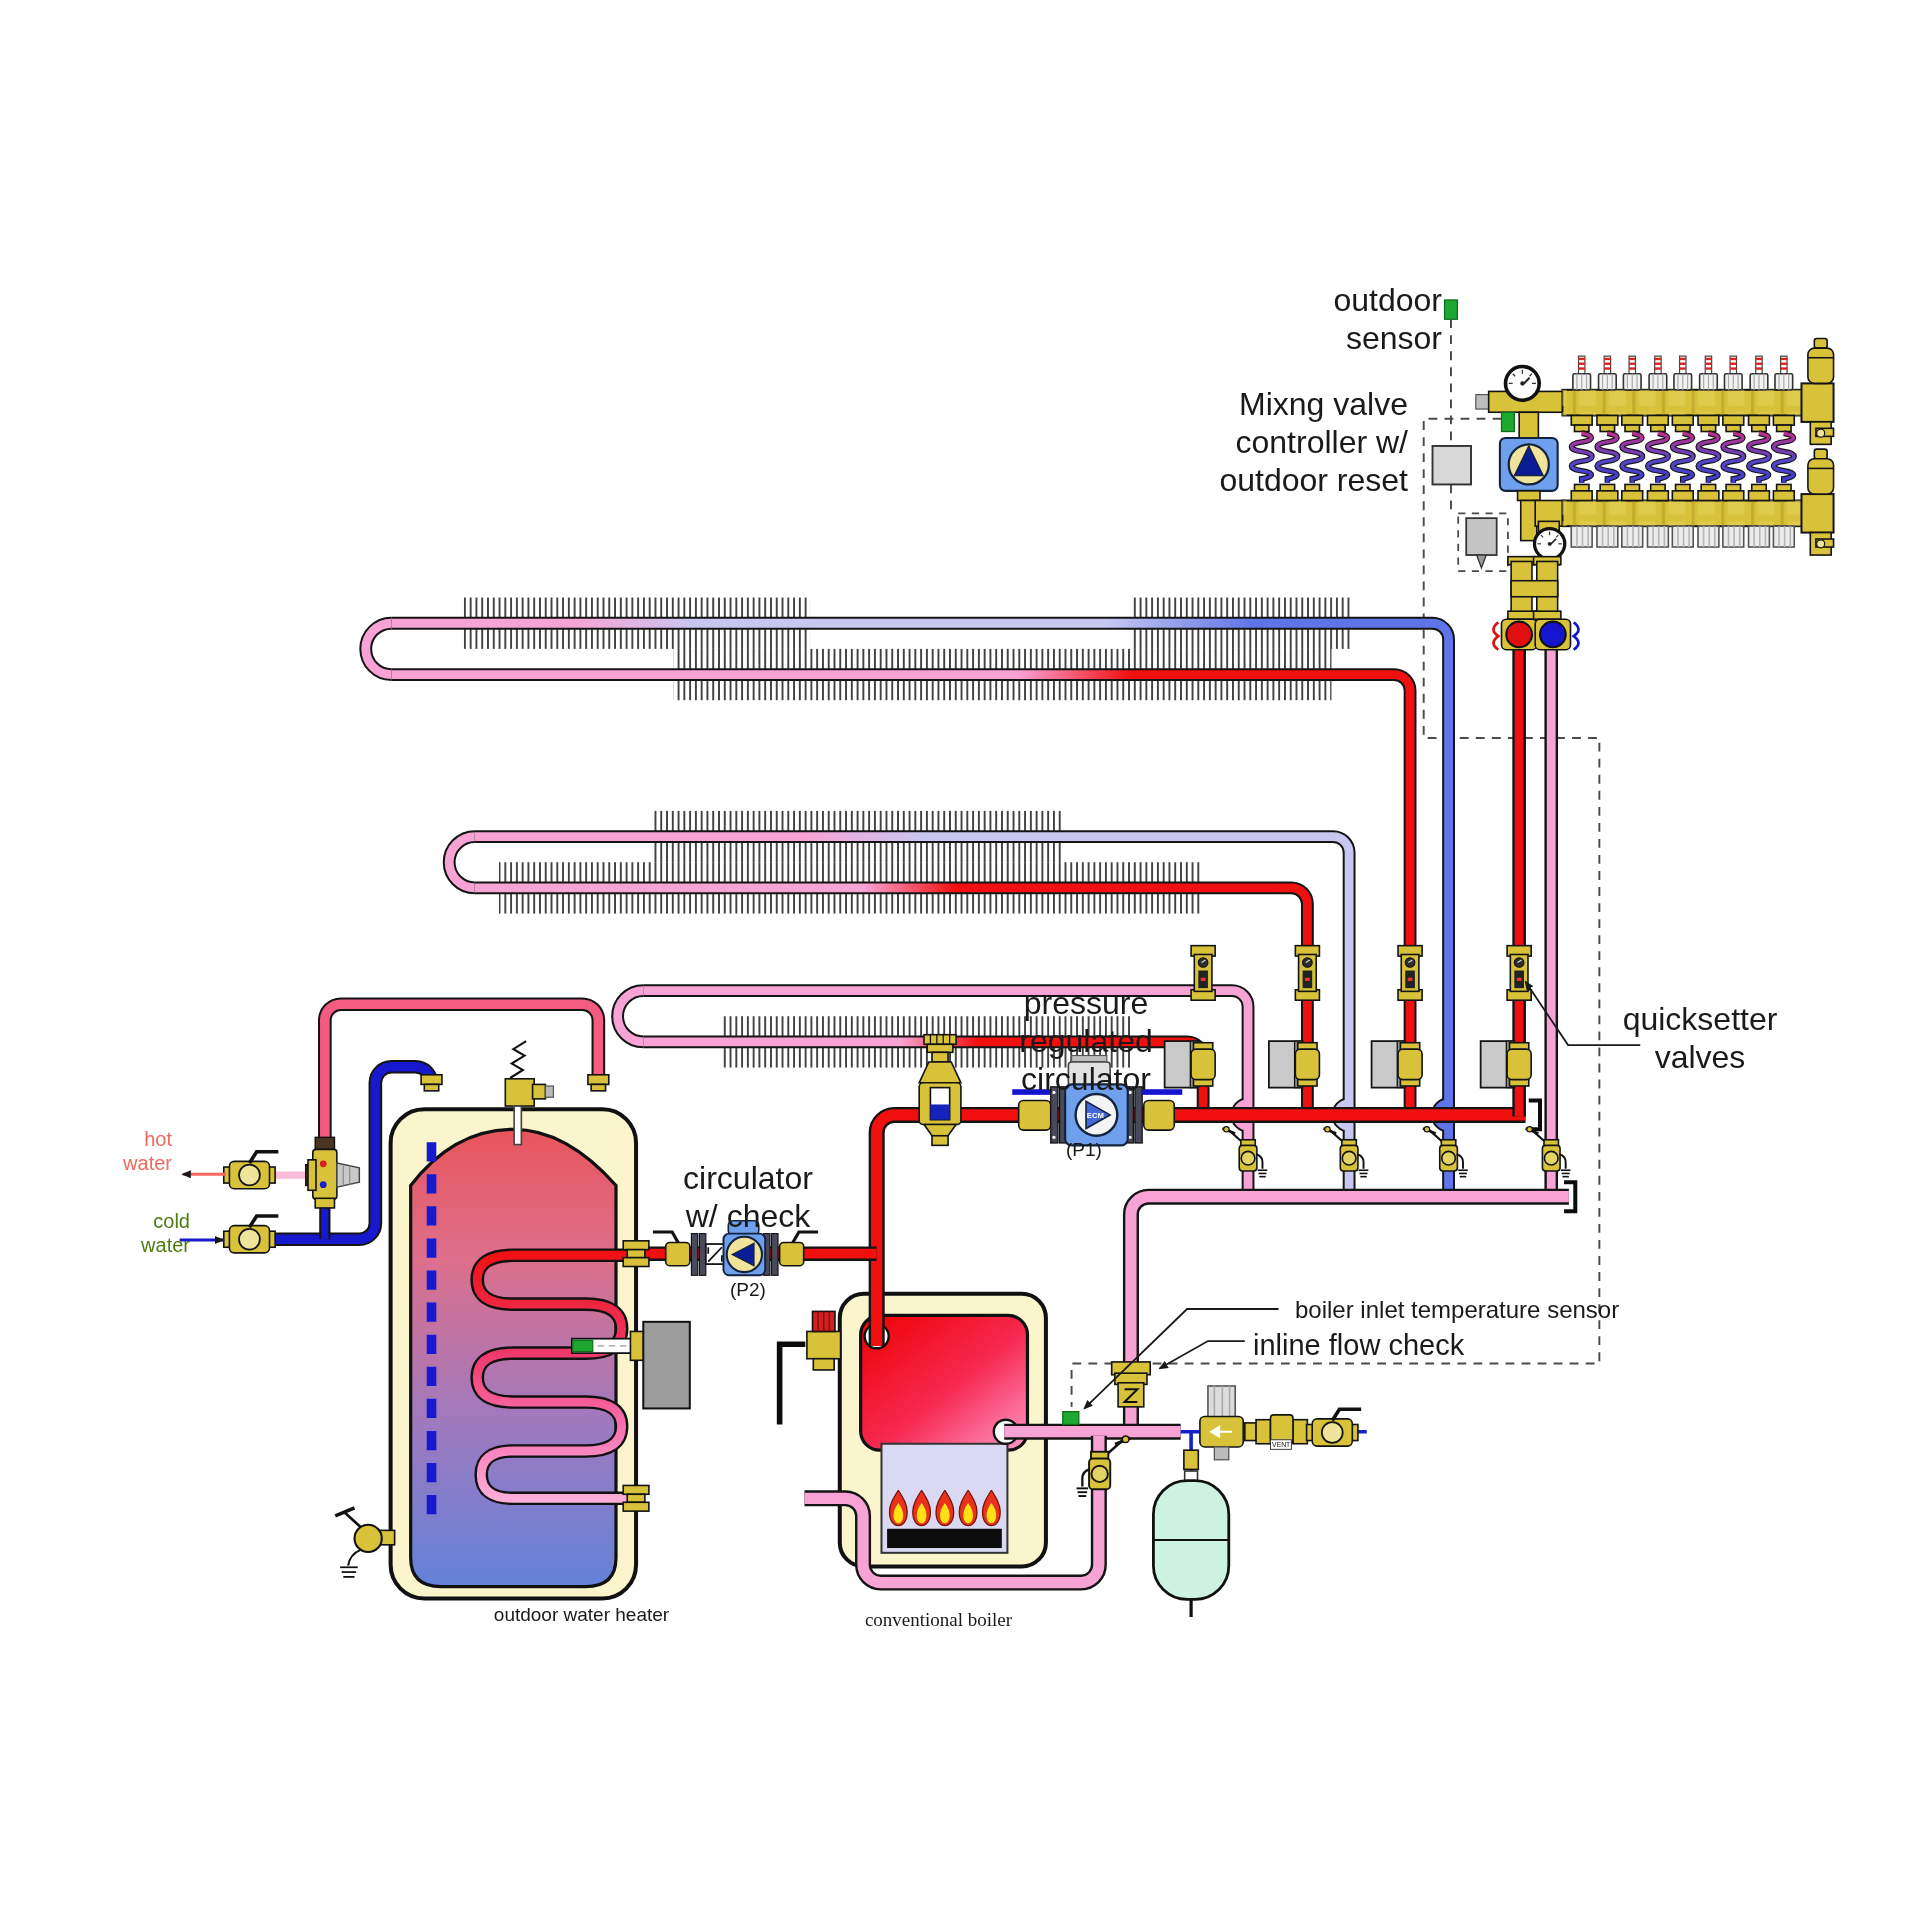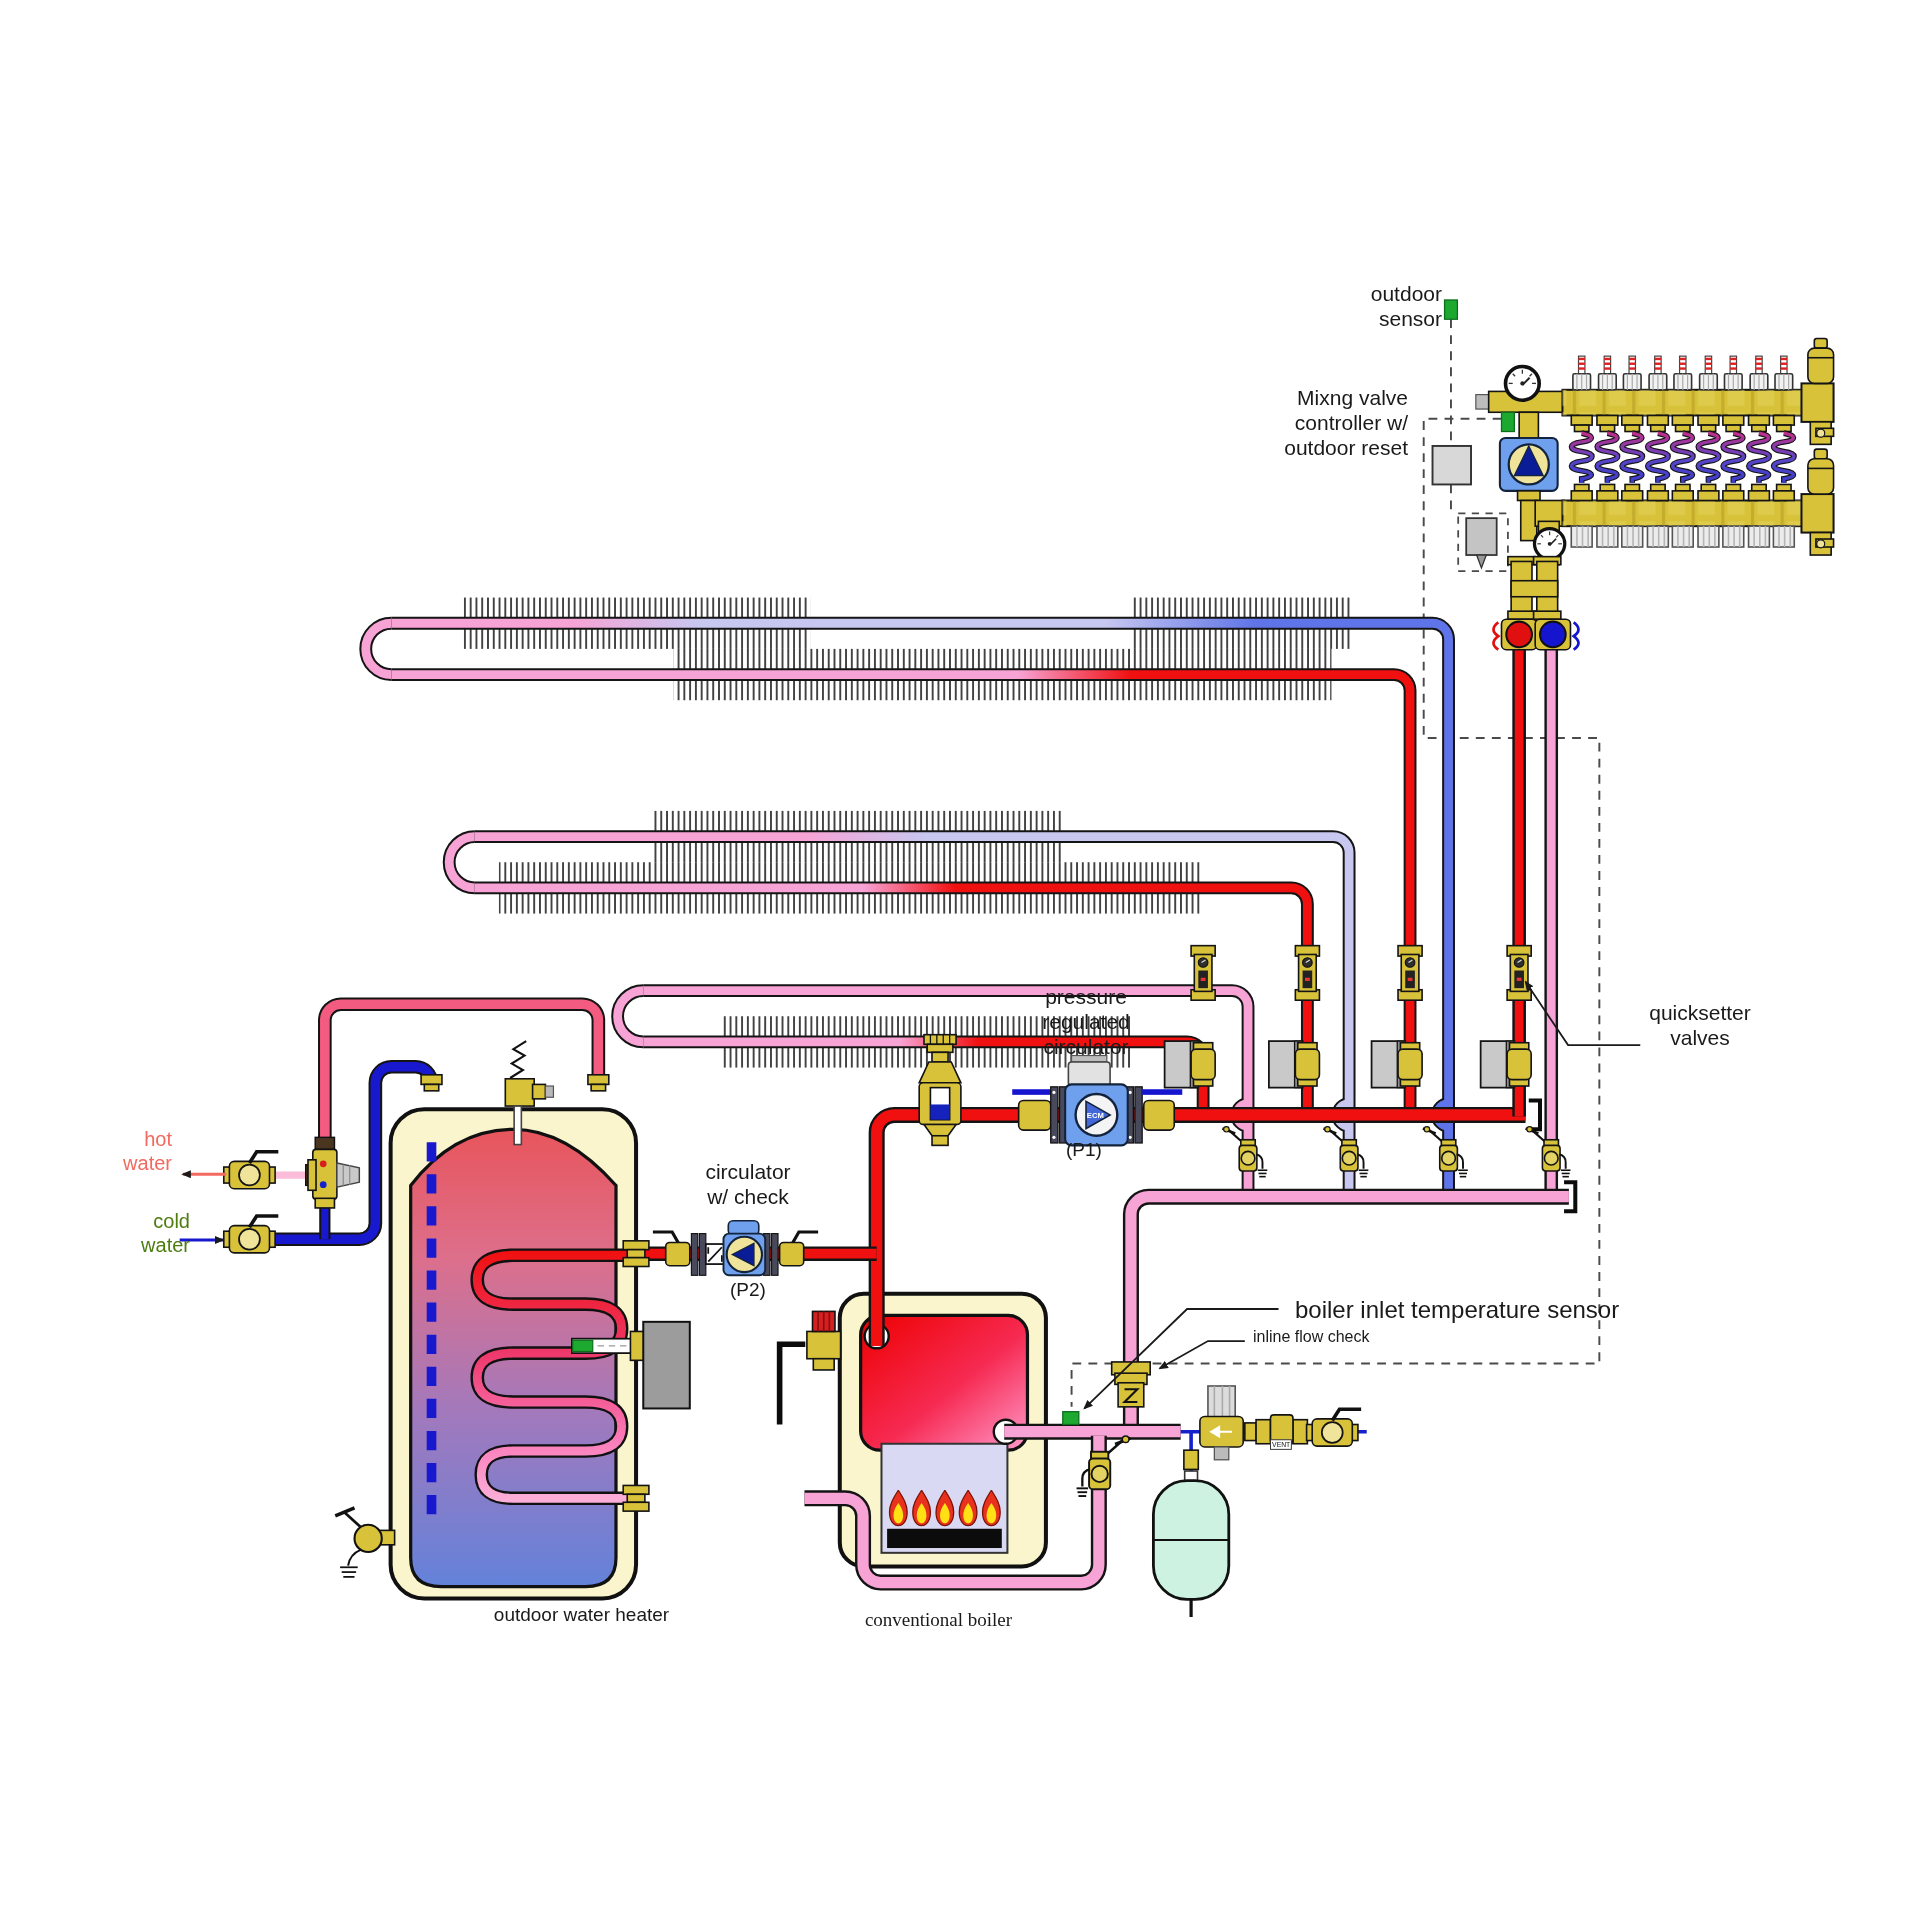--- a/index.html
+++ b/index.html
@@ -9,7 +9,7 @@
   .lbl{position:absolute;white-space:pre-line;color:#1a1a1a;line-height:1.18;
        font-family:"Liberation Sans", sans-serif;}
   .c{text-align:center;} .r{text-align:right;} .l{text-align:left;}
-  .f31{font-size:21px;} .f34{font-size:20px;} .f36{font-size:19px;}
+  .f31{font-size:32px;} .f34{font-size:20px;} .f36{font-size:19px;}
   .hot{color:#f4695f;} .cold{color:#4d7c0f;}
   .o{fill:none;stroke:#141414;}
   .p{fill:none;}

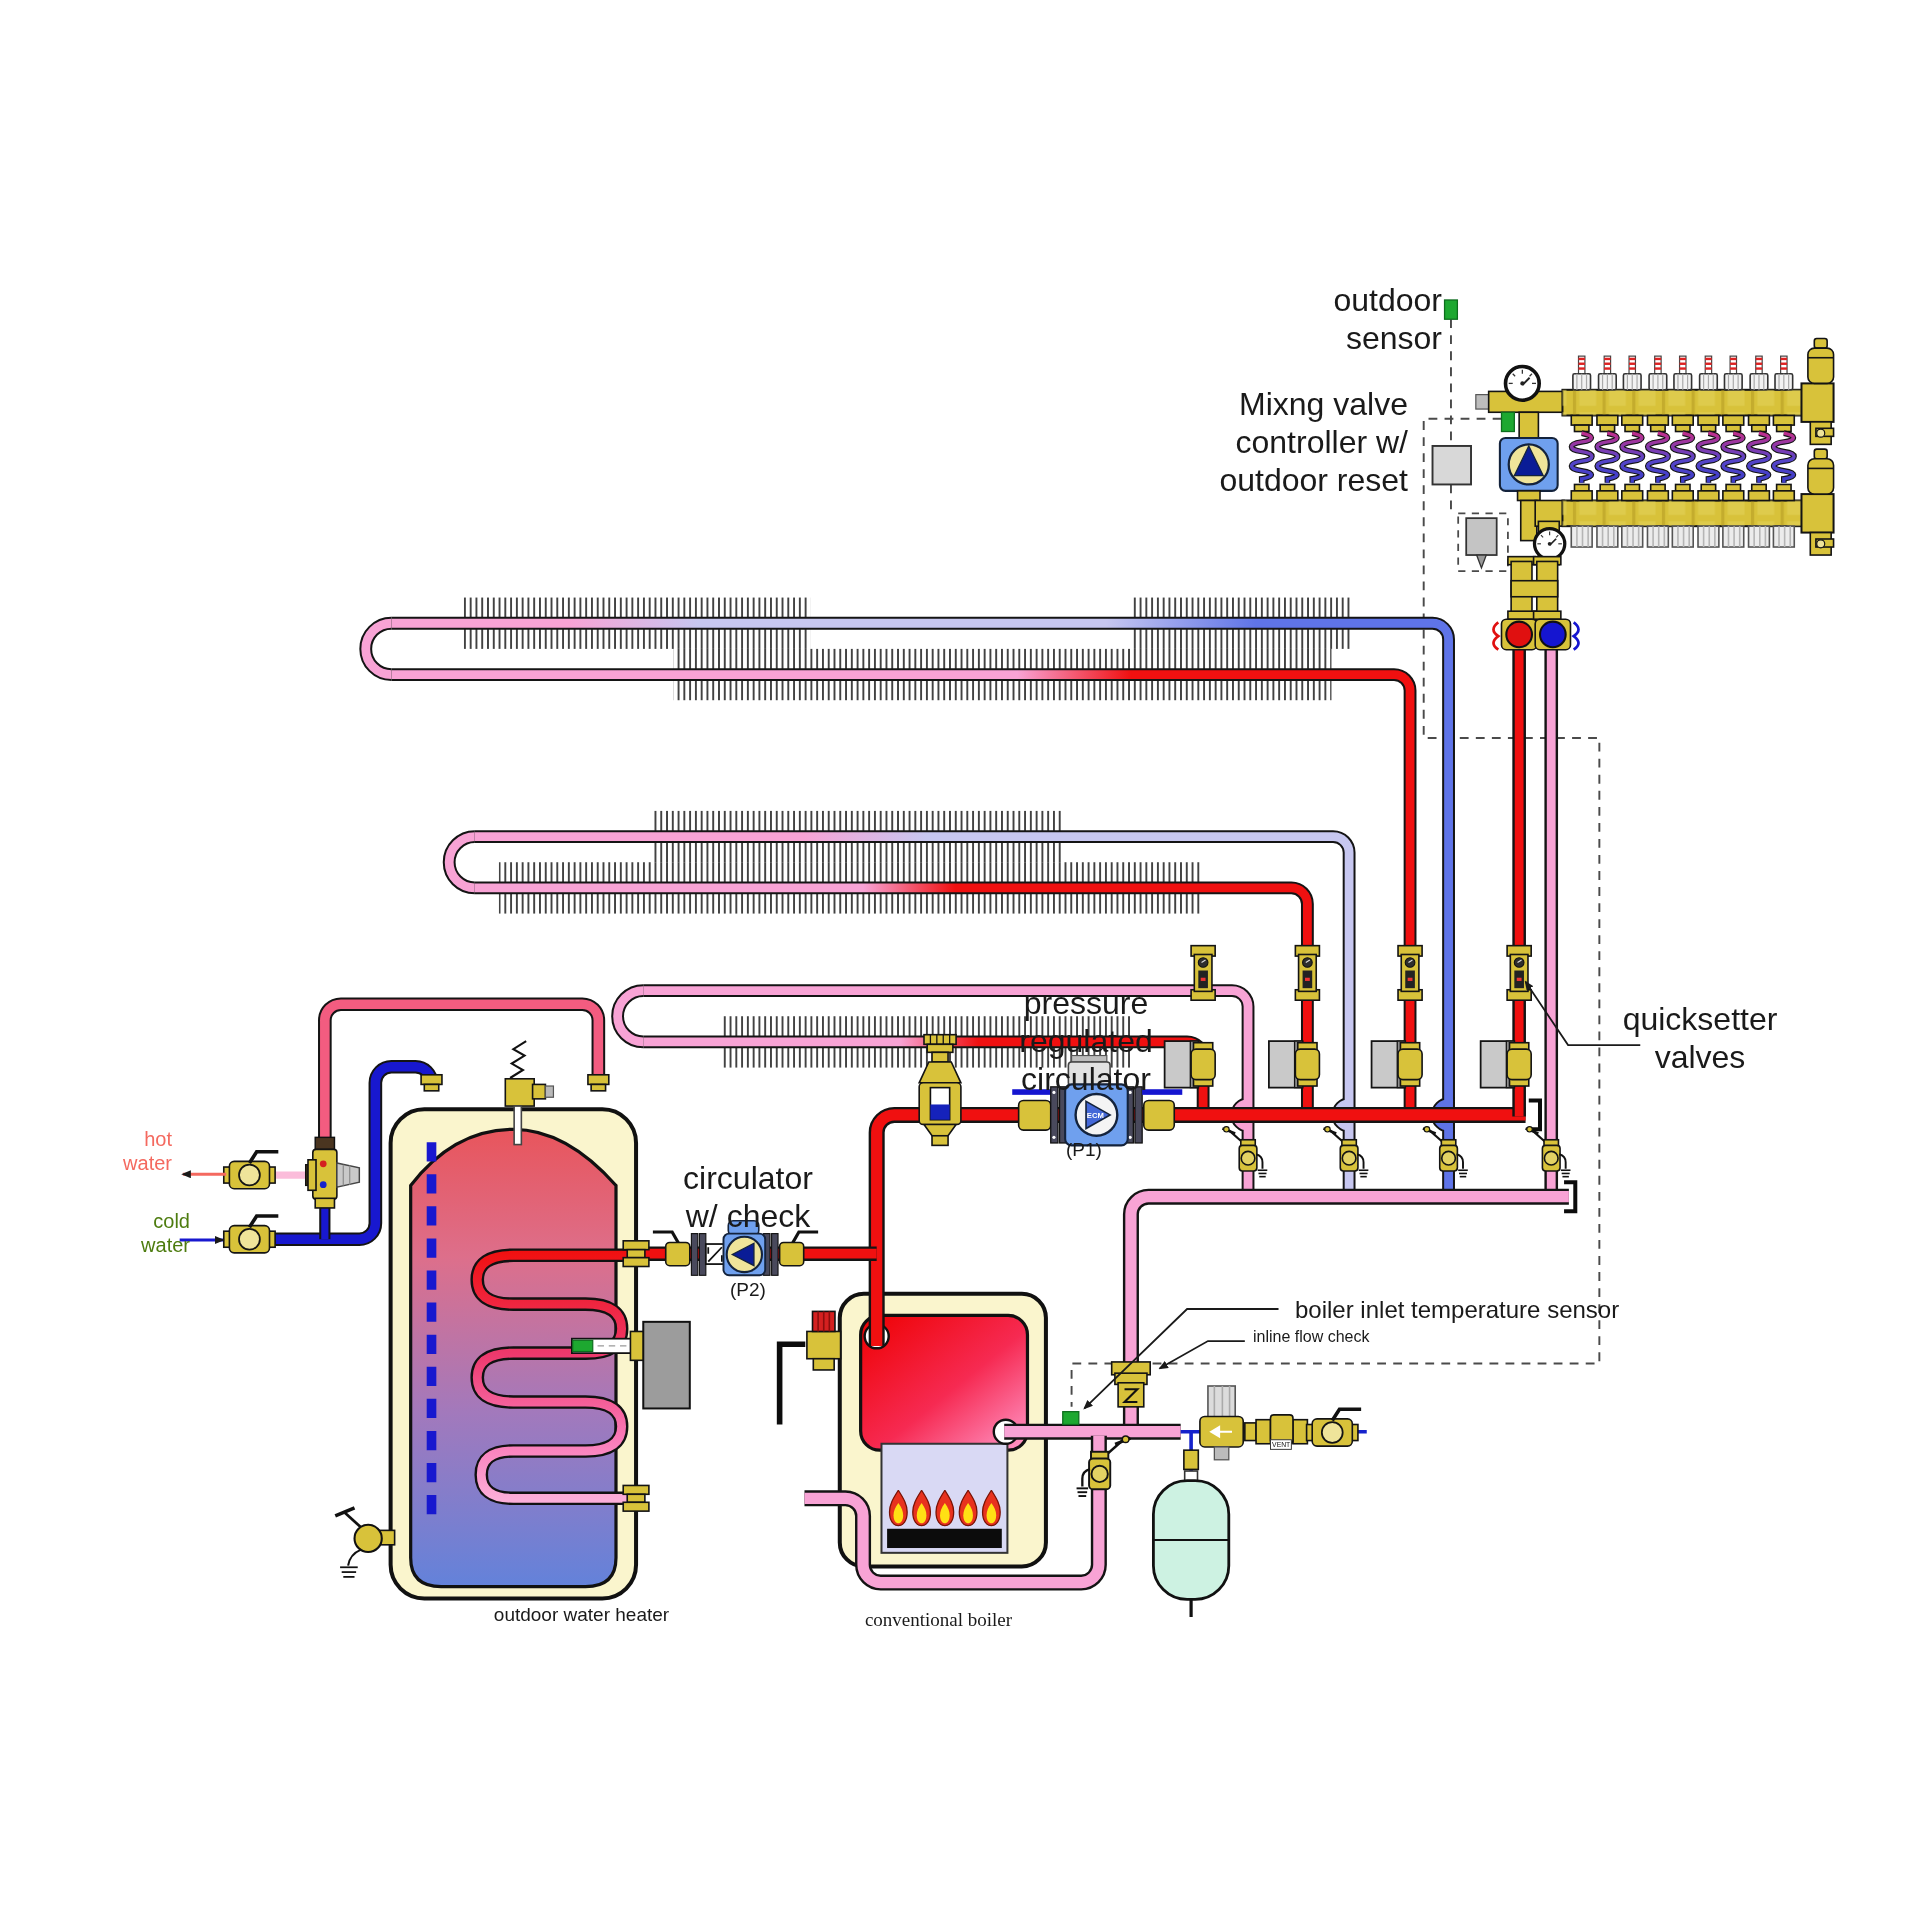--- a/index.html
+++ b/index.html
@@ -584,7 +584,7 @@
 <div class="lbl c f36" style="left:381px;top:1604px;width:401px;">outdoor water heater</div>
 <div class="lbl c f36" style="left:738px;top:1609px;width:401px;font-family:Liberation Serif, serif;">conventional boiler</div>
 <div class="lbl l" style="left:1287px;top:1296px;width:353px;font-size:24px;margin-left:8px;">boiler inlet temperature sensor</div>
-<div class="lbl l" style="left:1253px;top:1328px;width:241px;font-size:16px;">inline flow check</div>
+<div class="lbl l" style="left:1253px;top:1328px;width:241px;font-size:29px;">inline flow check</div>
 </div>
 
 

